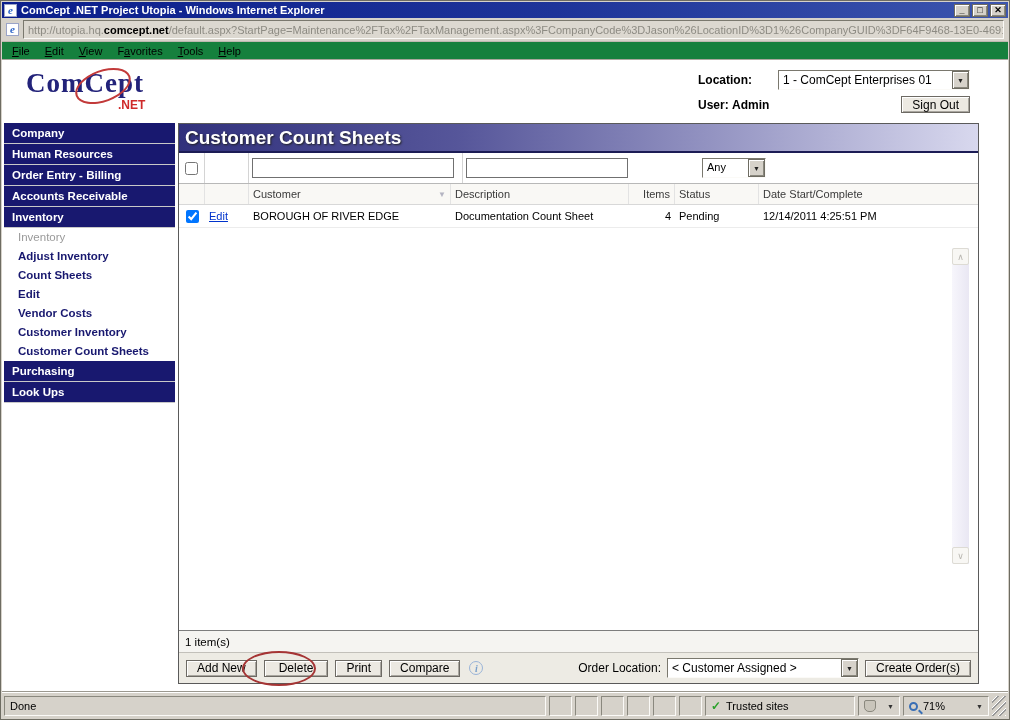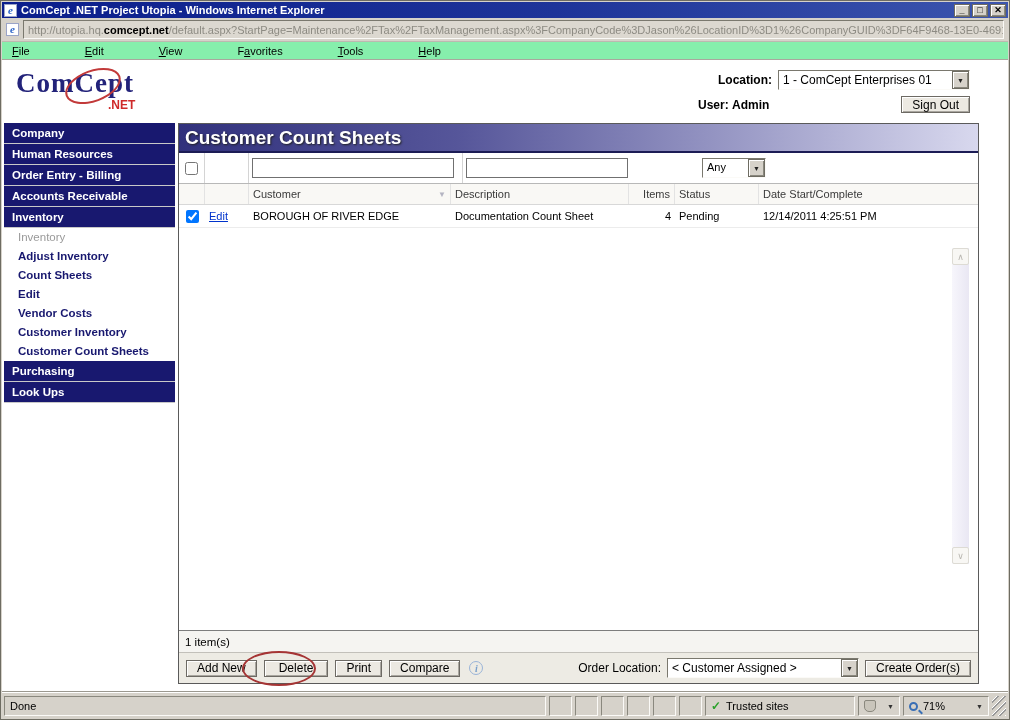--- a/index.html
+++ b/index.html
@@ -31,8 +31,8 @@
   .addr-field .dom { color:#000; font-weight:bold; }
 
   
-  .menubar { position:absolute; left:0; top:40px; width:100%; height:18px; background:#86efac;
-             border-bottom:1px solid #aaa79e; display:flex; align-items:center; padding-left:8px;gap:40px; }
+  .menubar { position:absolute; left:0; top:40px; width:100%; height:18px; background:#15803d;
+             border-bottom:1px solid #aaa79e; display:flex; align-items:center; padding-left:8px; }
   .menu-item { padding:2px 9px 2px 2px; margin-right:4px; cursor:default; }
   .menu-item .key { text-decoration:underline; }
 

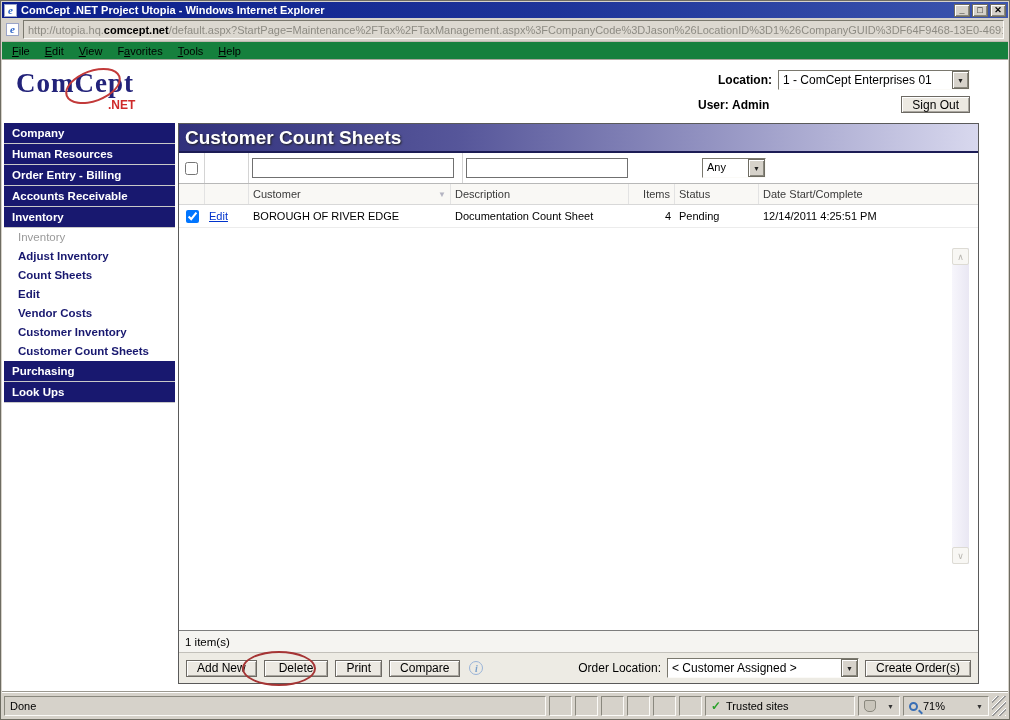--- a/index.html
+++ b/index.html
@@ -38,7 +38,7 @@
 
   
   .pageheader { position:absolute; left:0; top:58px; width:100%; height:62px; background:#fff; }
-  .logo { position:absolute; left:14px; top:8px; width:140px; height:48px; }
+  .logo { position:absolute; left:24px; top:8px; width:140px; height:48px; }
   .logo .word { font:bold 27px "Liberation Serif",serif; color:#23237a; letter-spacing:1px; }
   .logo .swoosh { position:absolute; left:48px; top:2px; width:58px; height:32px;
                   border:2px solid #c23a3a; border-radius:50%; transform:rotate(-20deg); pointer-events:none; }

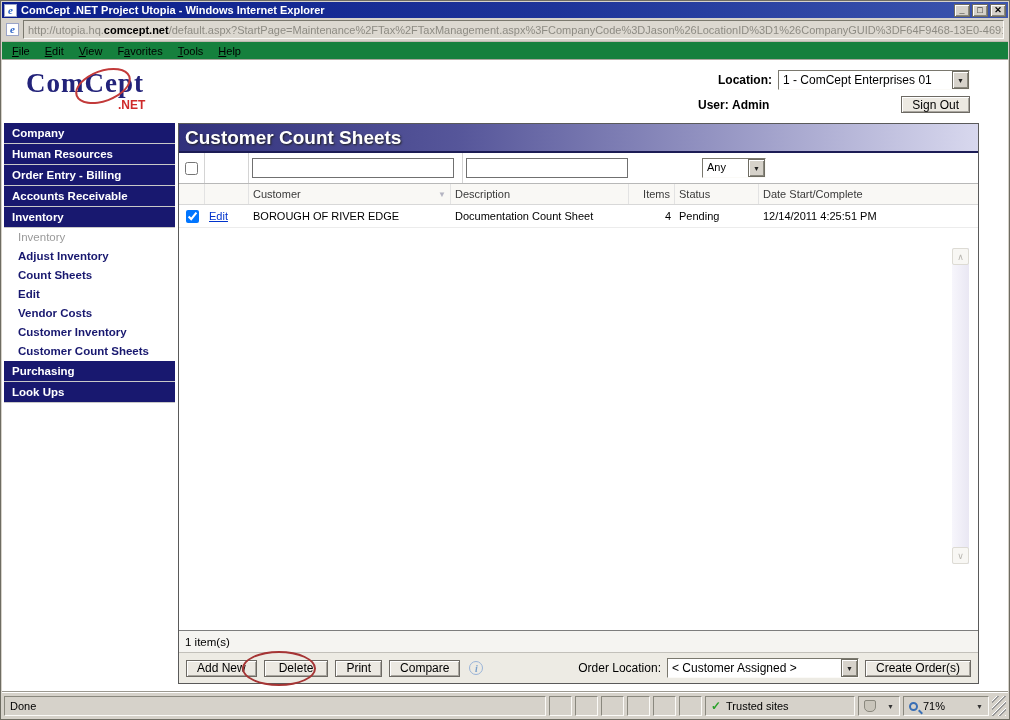--- a/index.html
+++ b/index.html
@@ -46,7 +46,7 @@
   .annotation-1 { position:absolute; left:478px; top:70px; color:#cc0000;
                   font:bold 32px "Liberation Serif",serif; }
   .header-right { position:absolute; right:38px; top:10px; width:272px; }
-  .hr-row1 { display:flex; justify-content:flex-end; align-items:center; gap:6px; }
+  .hr-row1 { display:flex; justify-content:space-between; align-items:center; gap:6px; }
   .hr-row2 { display:flex; justify-content:space-between; align-items:center; margin-top:6px; }
   .lbl-b { font-weight:bold; font-size:12px; }
 

